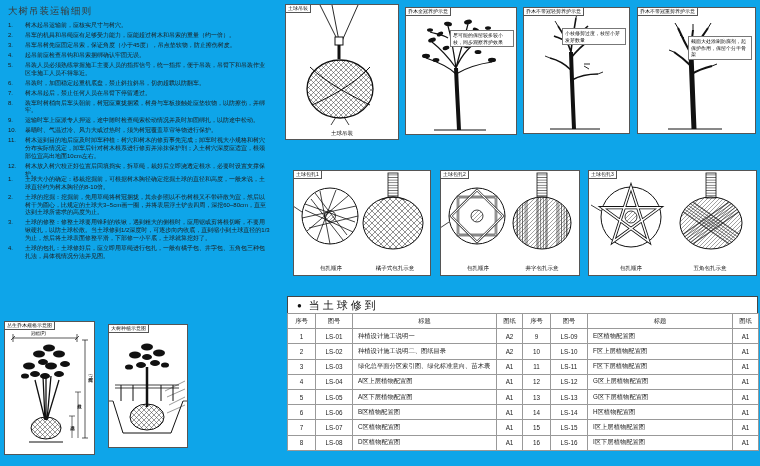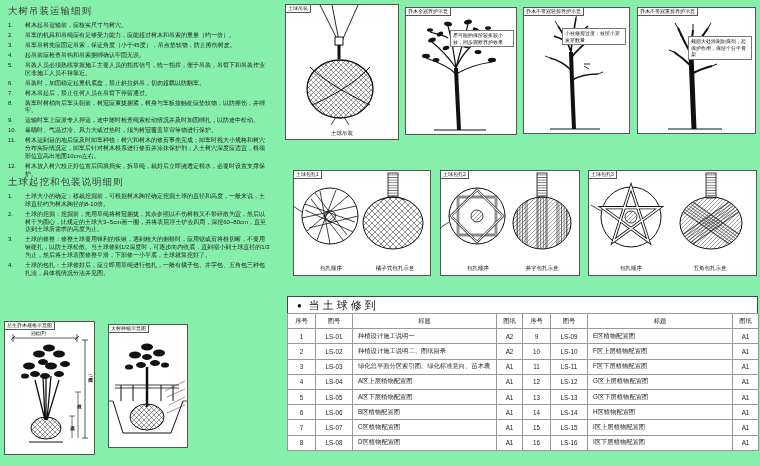--- a/index.html
+++ b/index.html
@@ -3,7 +3,7 @@
 <meta charset="utf-8">
 <style>
   html,body{margin:0;padding:0;background:#e8e8e8;}
-  .sheet{position:relative;width:760px;height:466px;background:#86efac;overflow:hidden;
+  .sheet{position:relative;width:760px;height:466px;background:#0ea5e9;overflow:hidden;
          font-family:"Liberation Sans",sans-serif;color:#222;}
   
   .specs{position:absolute;left:8px;top:5px;width:262px;}

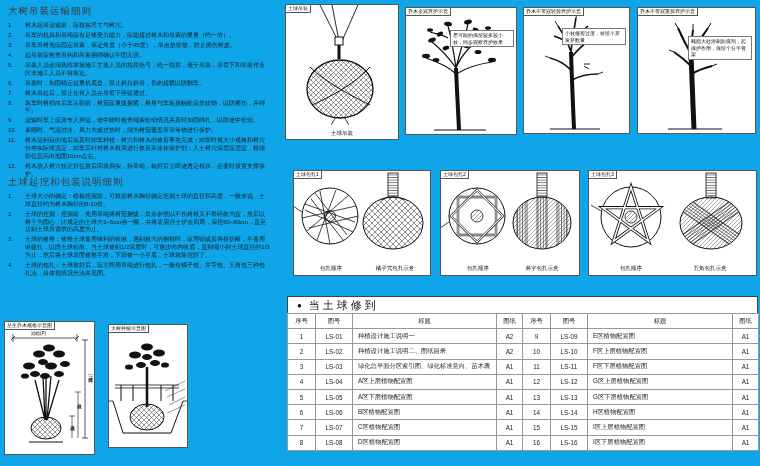--- a/index.html
+++ b/index.html
@@ -137,7 +137,6 @@
   </div>
 
   <div class="specs2">
-    <h1 class="sec-title">土球起挖和包装说明细则</h1>
     <div>
 
         <div class="ritem">

